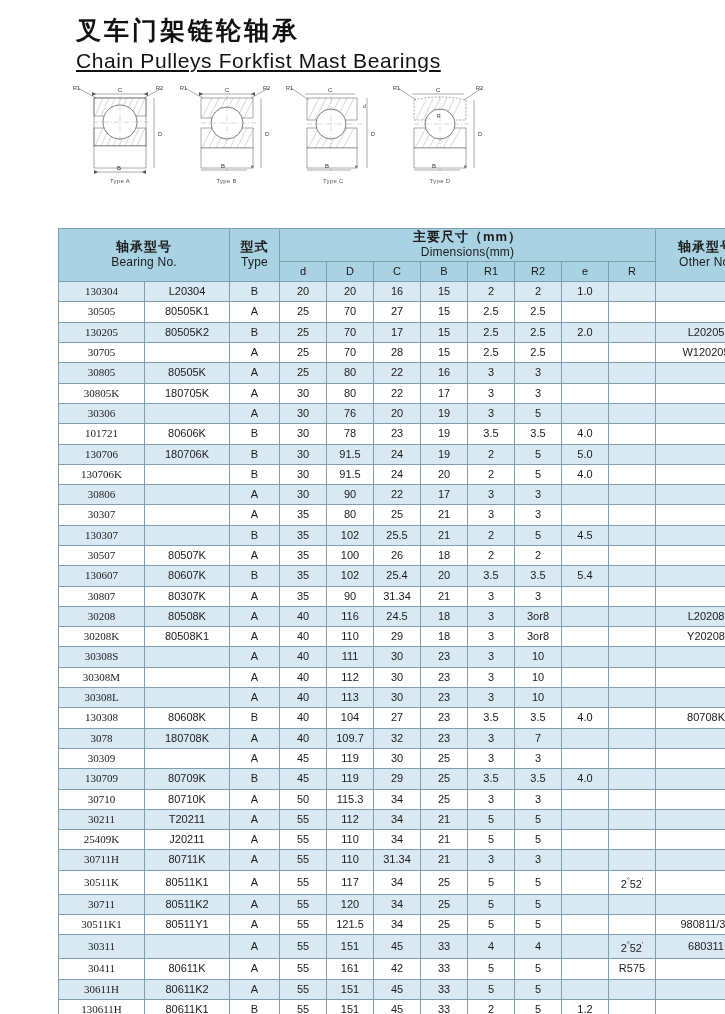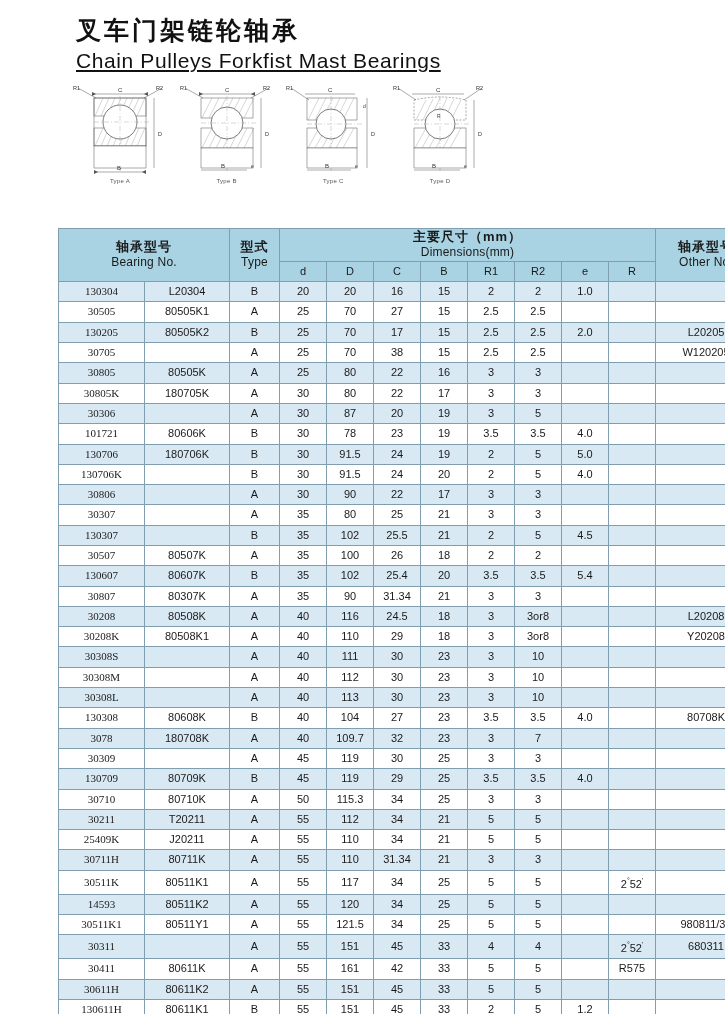--- a/index.html
+++ b/index.html
@@ -367,7 +367,7 @@
             <td>A</td>
             <td>25</td>
             <td>70</td>
-            <td>38</td>
+            <td>28</td>
             <td>15</td>
             <td>2.5</td>
             <td>2.5</td>

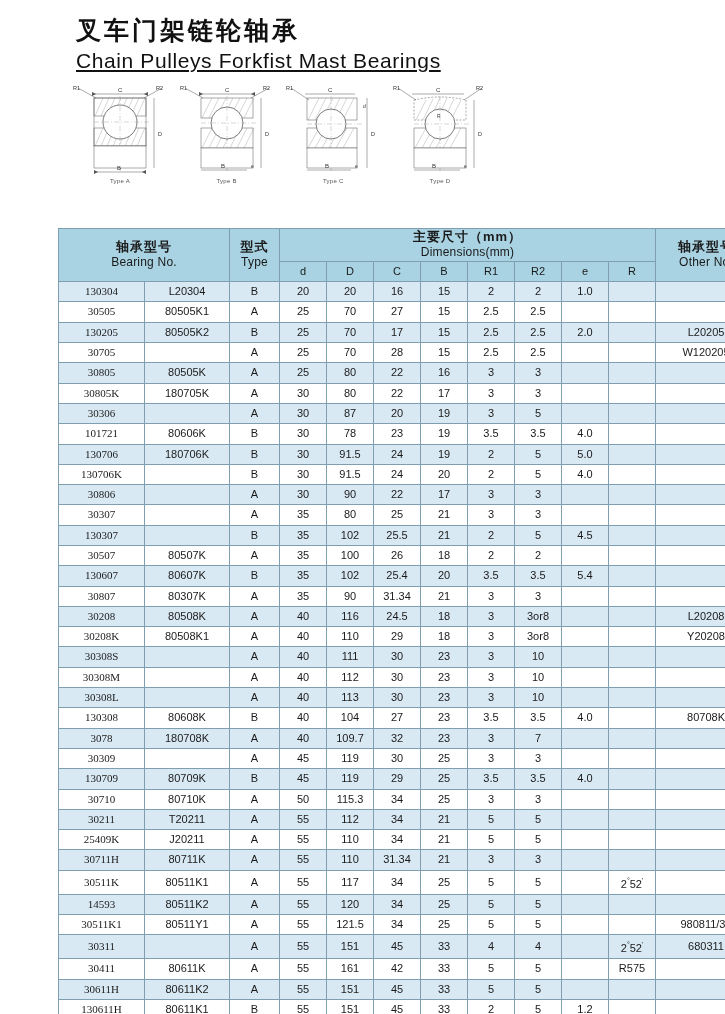--- a/index.html
+++ b/index.html
@@ -408,7 +408,7 @@
             <td class="c-bno2"></td>
             <td>A</td>
             <td>30</td>
-            <td>87</td>
+            <td>76</td>
             <td>20</td>
             <td>19</td>
             <td>3</td>

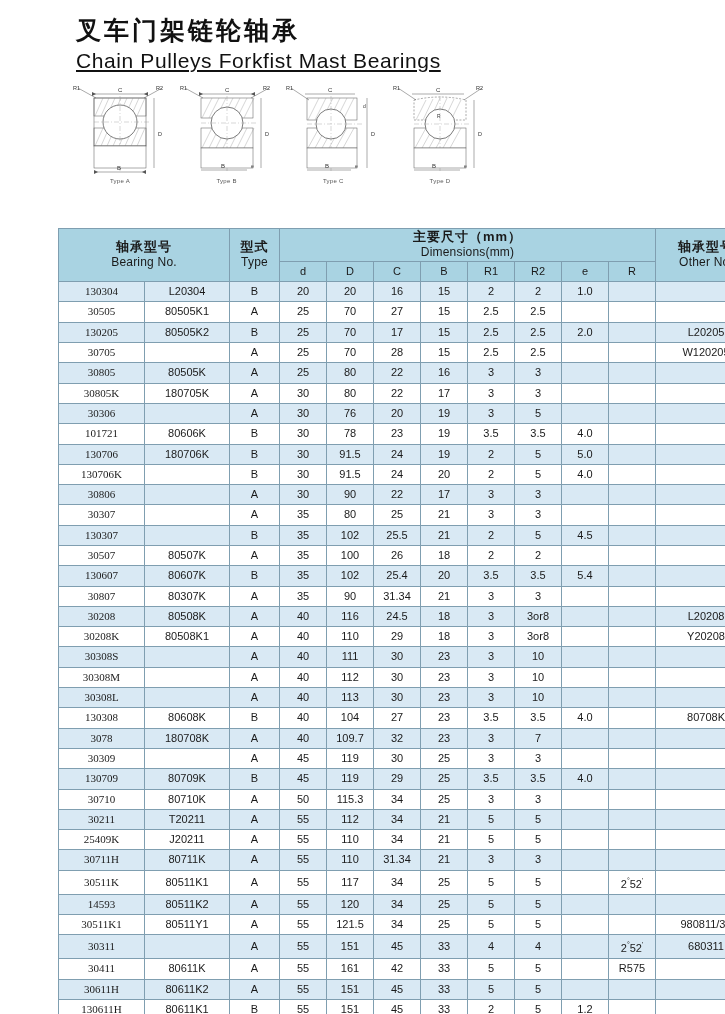--- a/index.html
+++ b/index.html
@@ -740,7 +740,7 @@
             <td class="c-other"></td>
           </tr>
           <tr class="row-alt">
-            <td class="c-bno1">14593</td>
+            <td class="c-bno1">30711</td>
             <td class="c-bno2">80511K2</td>
             <td>A</td>
             <td>55</td>

